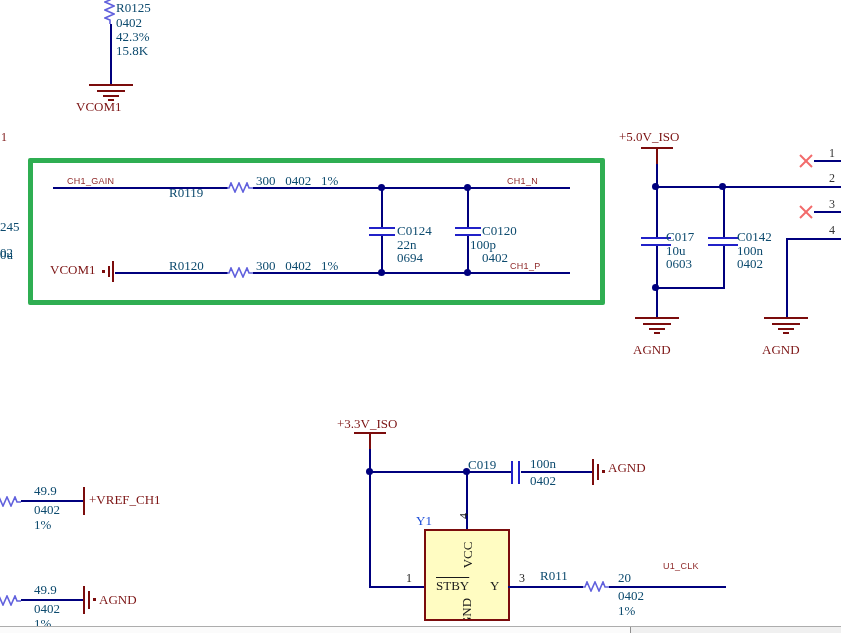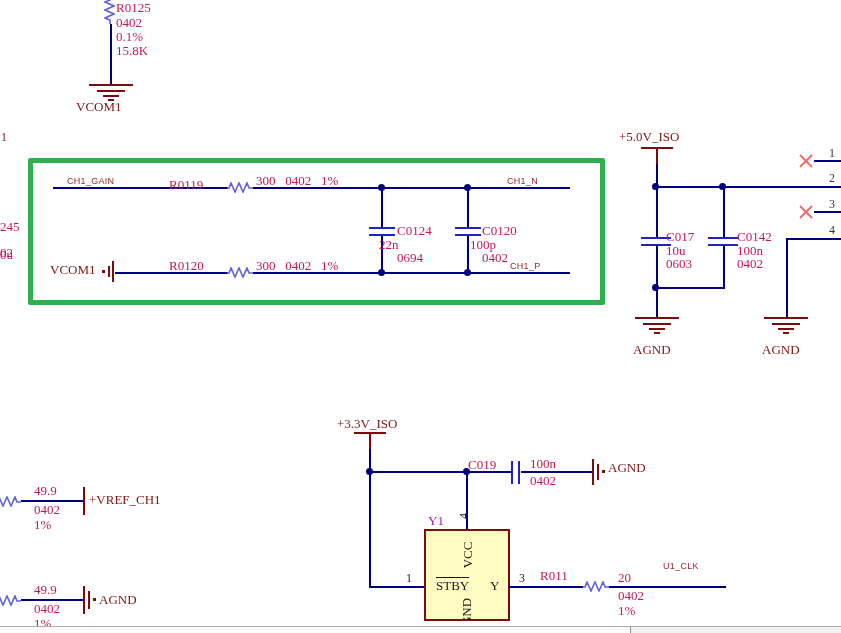--- a/index.html
+++ b/index.html
@@ -13,7 +13,7 @@
   .jct{position:absolute;width:7px;height:7px;border-radius:50%;background:#00007e;}
   
   .ts{position:absolute;font-family:"Liberation Serif",serif;font-size:13px;line-height:13px;
-      color:#be185d;white-space:pre;}
+      color:#0c4a6e;white-space:pre;}
   .tr{color:#7c1414;}
   .tn{position:absolute;font-family:"Liberation Sans",sans-serif;font-size:9px;line-height:9px;
       color:#8f2a2a;letter-spacing:.3px;white-space:pre;}

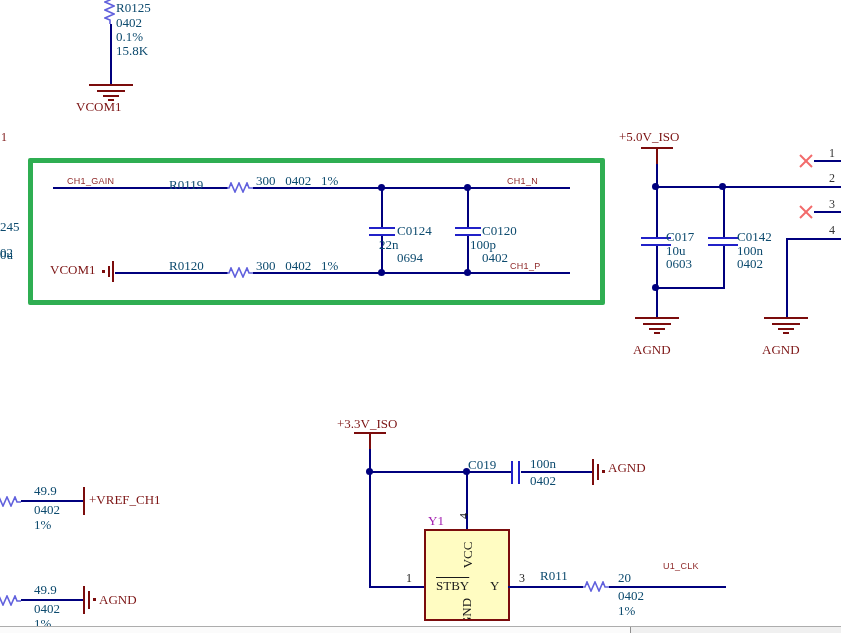--- a/index.html
+++ b/index.html
@@ -65,7 +65,7 @@
   <div class="wv" style="left:110px;top:24px;height:60px"></div>
   <span class="ts" style="left:116px;top:1px">R0125</span>
   <span class="ts" style="left:116px;top:16px">0402</span>
-  <span class="ts" style="left:116px;top:30px">0.1%</span>
+  <span class="ts" style="left:116px;top:30px">42.3%</span>
   <span class="ts" style="left:116px;top:44px">15.8K</span>
   <div class="abs" style="left:89px;top:84px;width:44px;height:20px">
     <div class="gl" style="left:0;top:0;width:44px"></div>

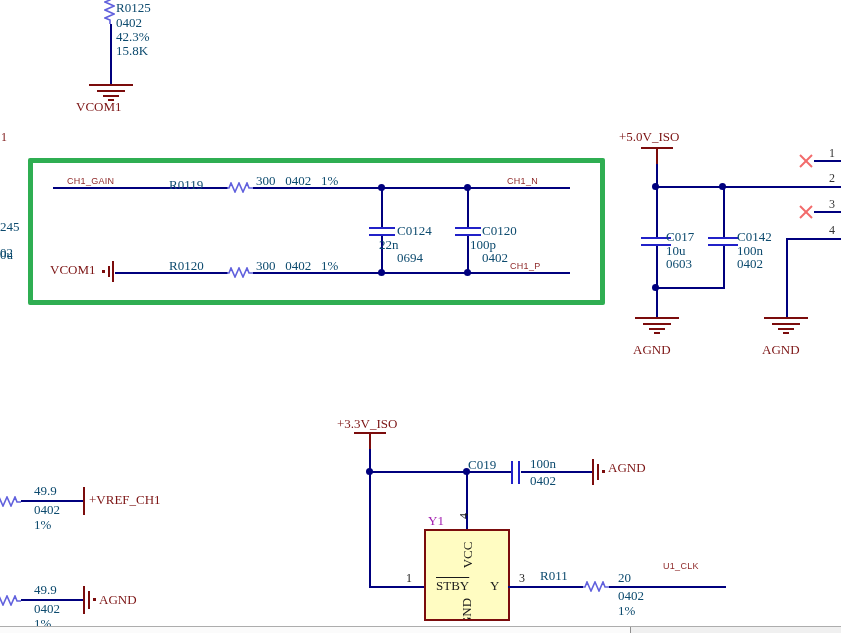--- a/index.html
+++ b/index.html
@@ -88,7 +88,7 @@
   
   <span class="tn" style="left:67px;top:177px">CH1_GAIN</span>
   <div class="wh" style="left:53px;top:187px;width:175px"></div>
-  <span class="ts" style="left:169px;top:178px">R0119</span>
+  <span class="ts" style="left:169px;top:186px">R0119</span>
   <svg class="abs" style="left:227px;top:182px" width="26" height="11">
       <use href="#rzh"></use>
     </svg>

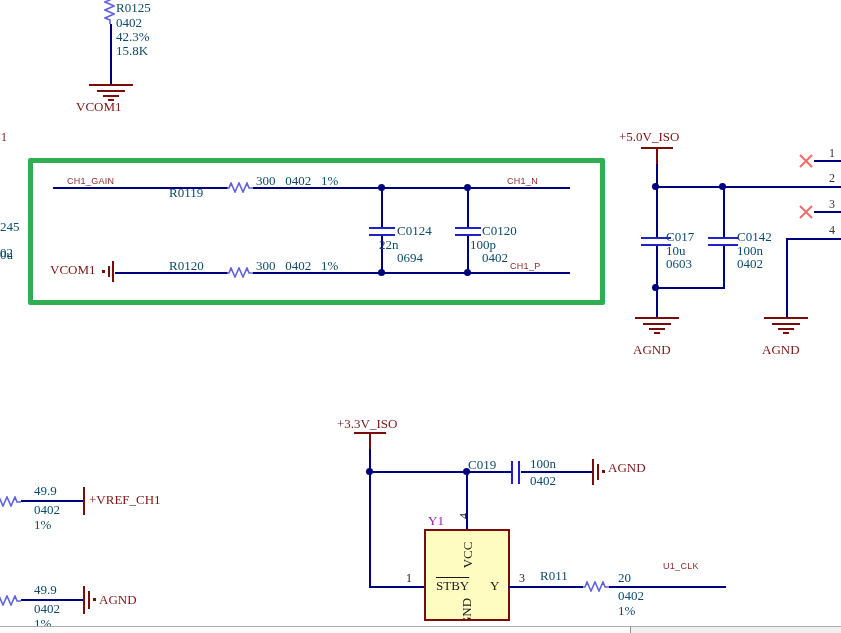--- a/index.html
+++ b/index.html
@@ -124,7 +124,7 @@
   </div>
   <div class="wv" style="left:381px;top:236px;height:36px"></div>
   <span class="ts" style="left:397px;top:224px">C0124</span>
-  <span class="ts" style="left:379px;top:238px">22n</span>
+  <span class="ts" style="left:397px;top:238px">22n</span>
   <span class="ts" style="left:397px;top:251px">0694</span>
 
   

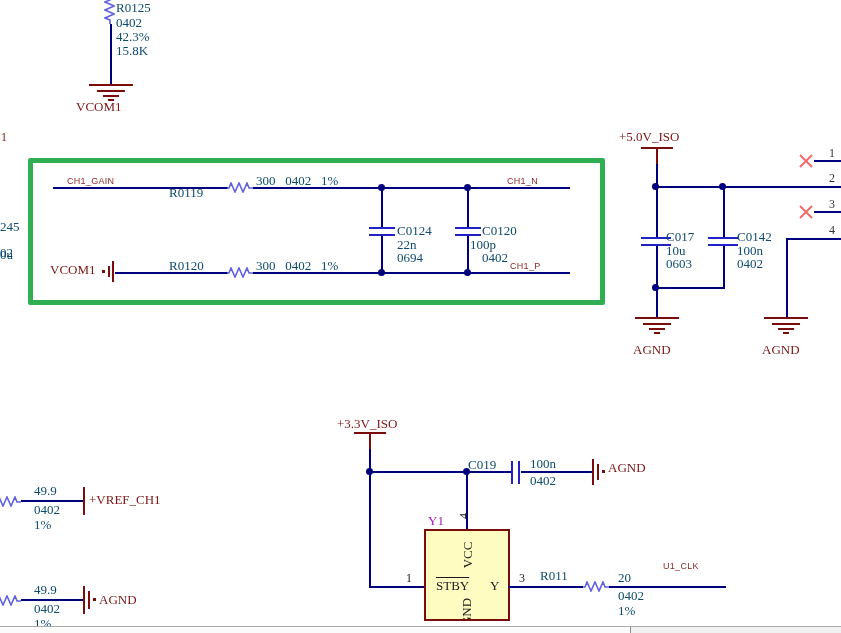--- a/index.html
+++ b/index.html
@@ -264,7 +264,7 @@
   
   <div class="wv" style="left:466px;top:473px;height:56px"></div>
   <span class="tp tb abs" style="left: 461px; top: 510px; transform: rotate(-90deg); transform-origin: center center;">4</span>
-  <span class="ts" style="left:428px;top:514px;color:#a21caf">Y1</span>
+  <span class="ts" style="left:416px;top:514px;color:#1d4ed8">Y1</span>
   <div id="y1box">
     <span class="ts tb rot" style="left:41px;top:24px">VCC</span>
     <span class="ts tb ov" style="position:absolute;left:10px;top:48px">STBY</span>

